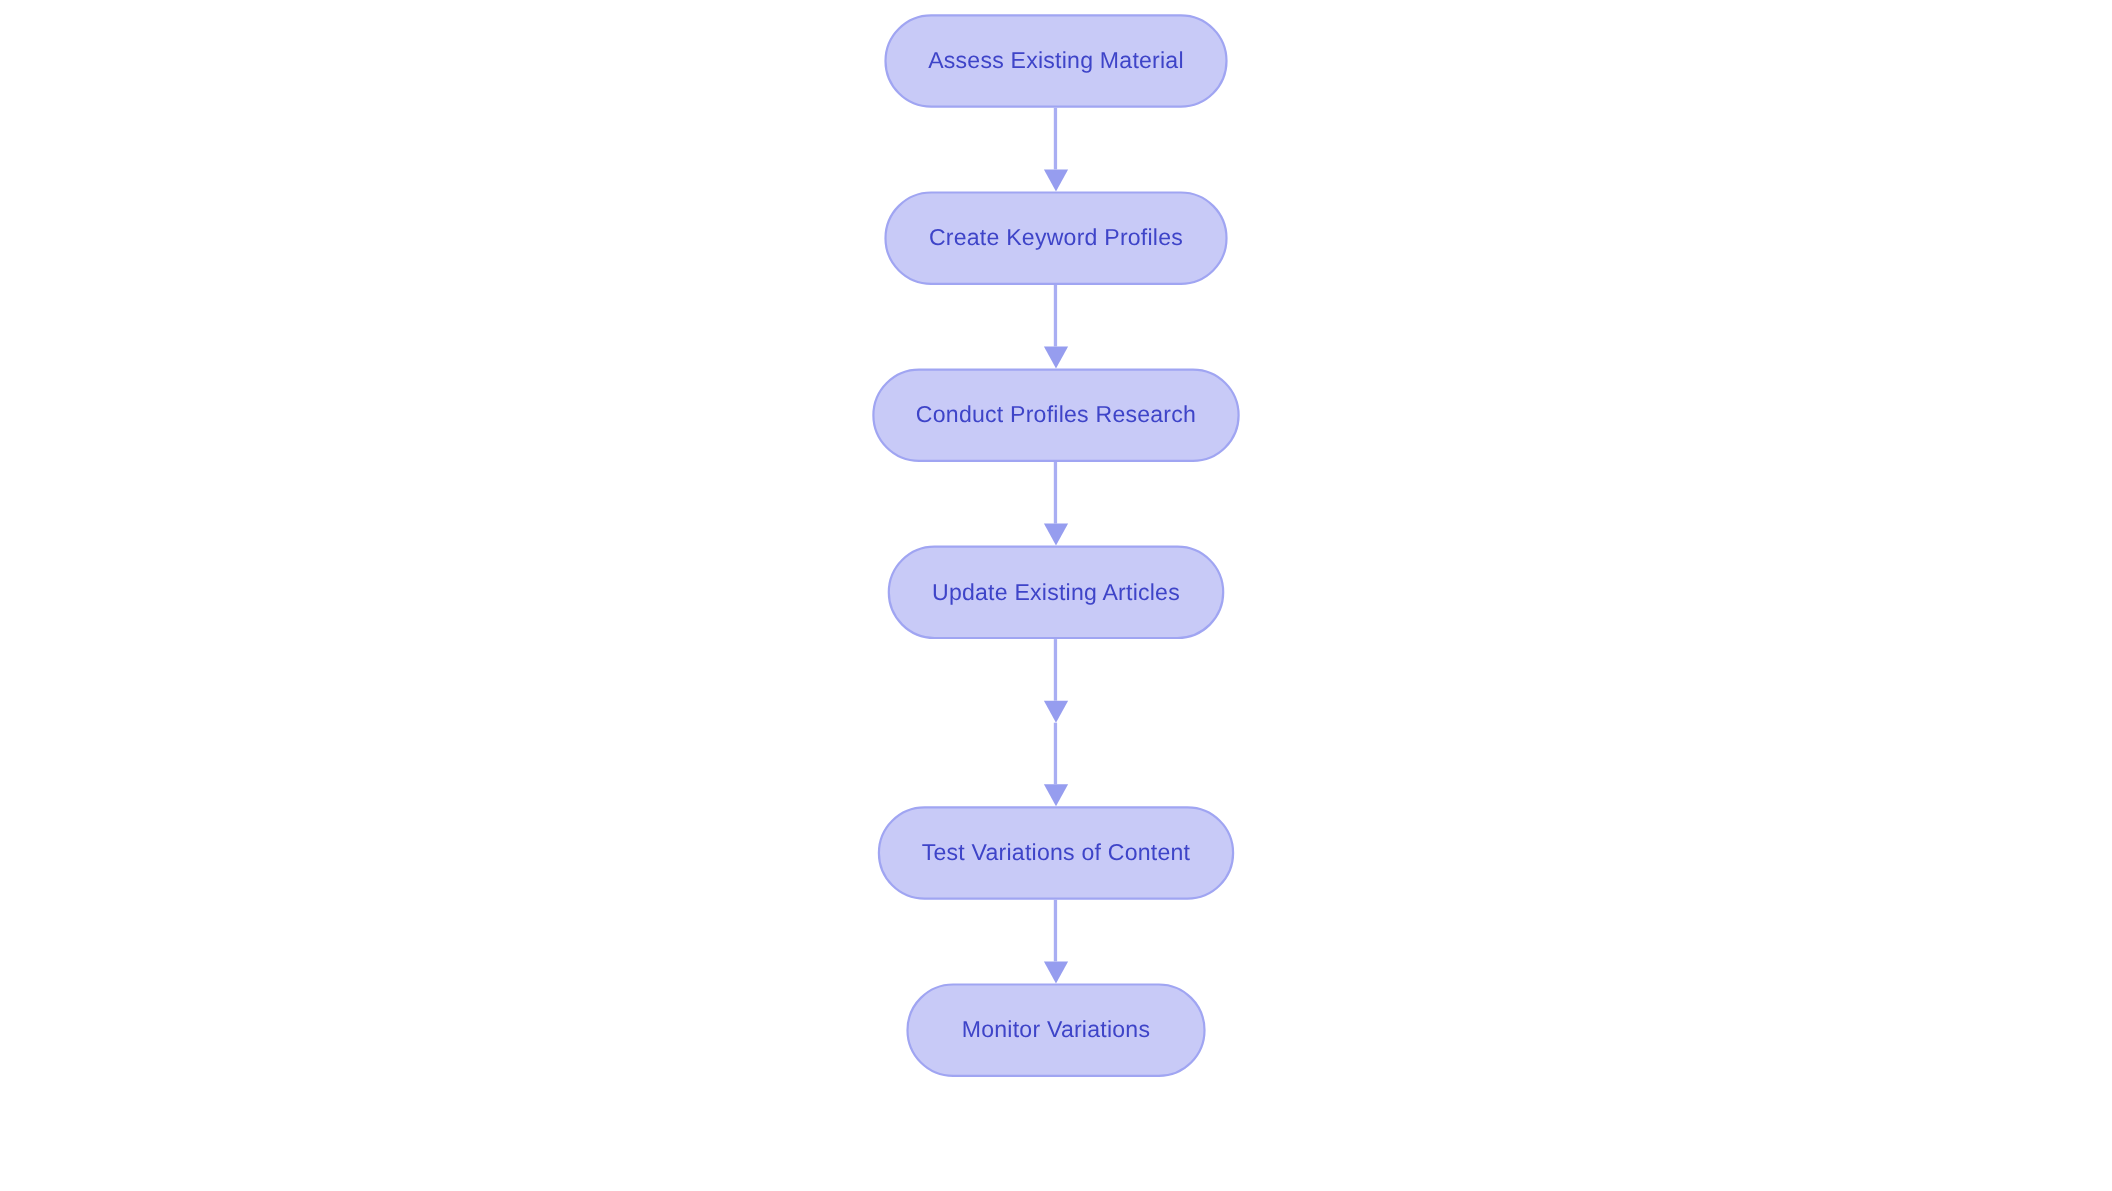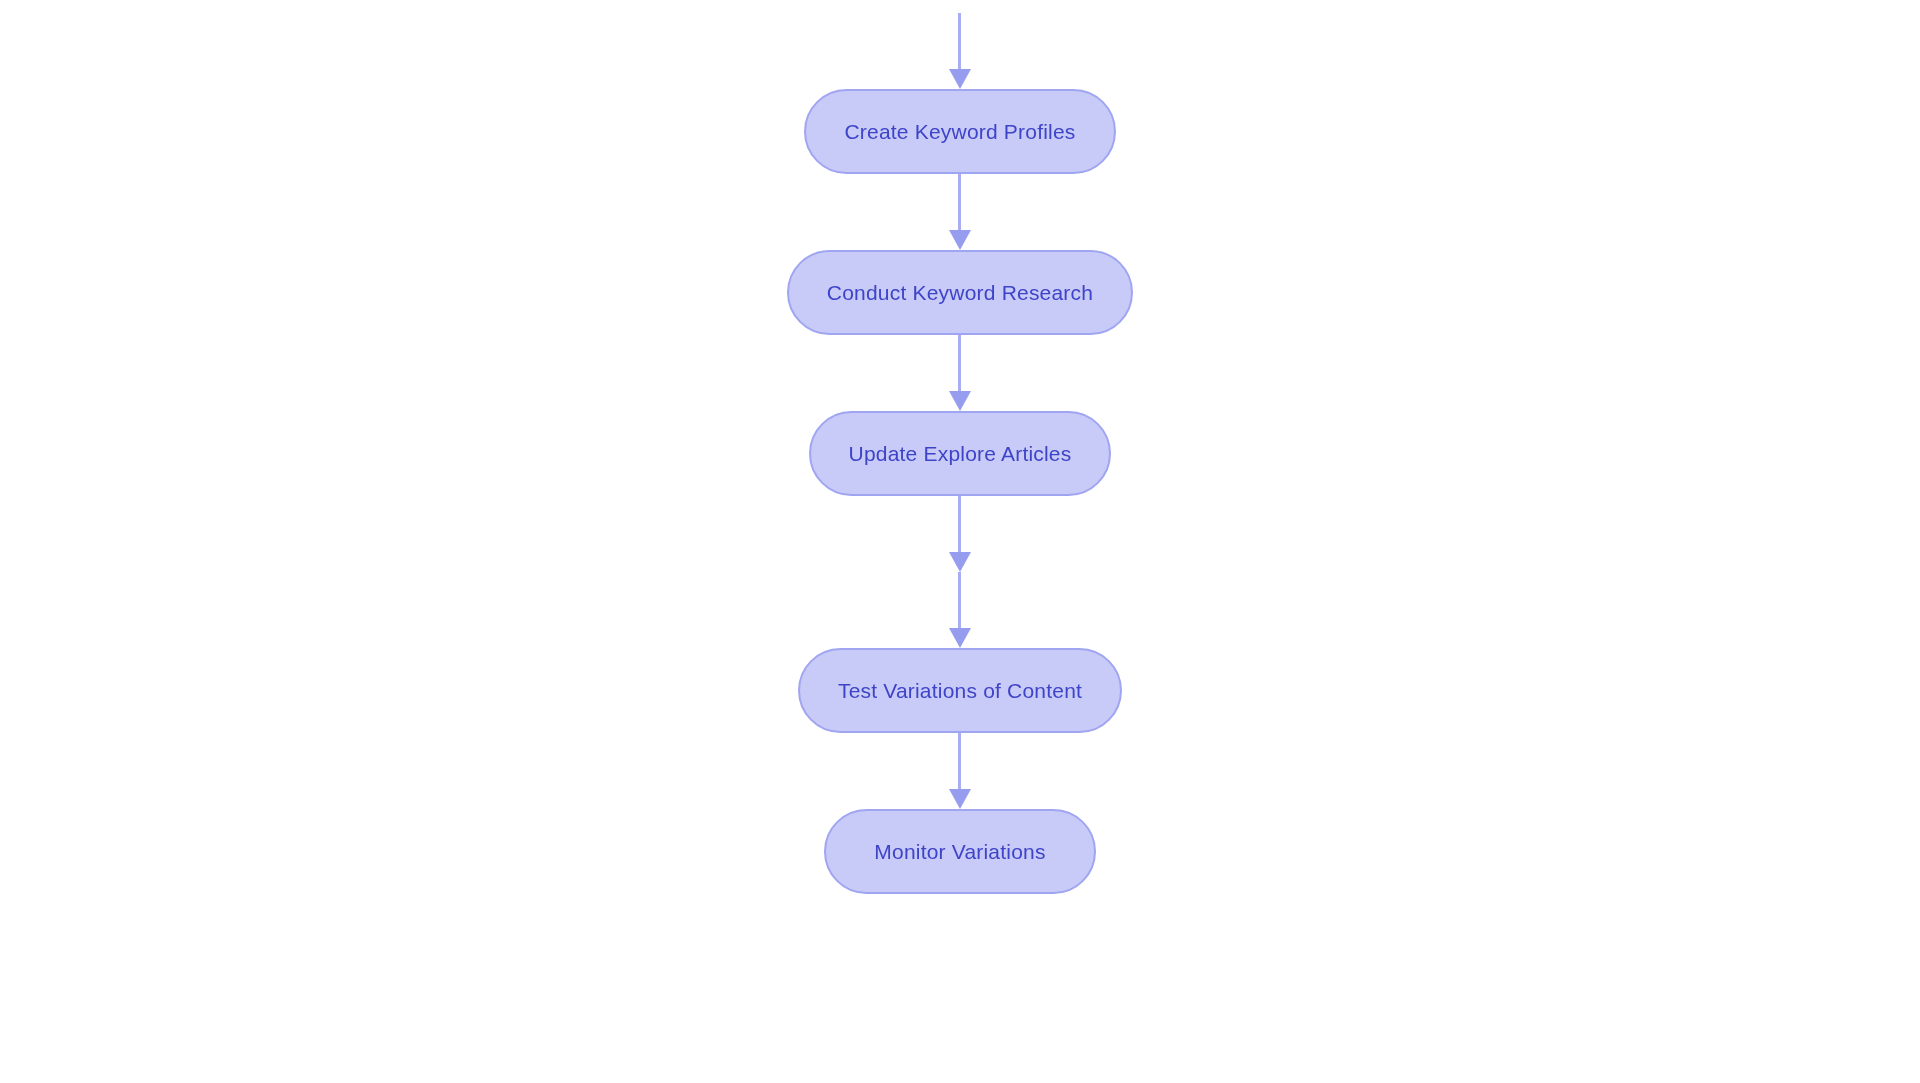--- a/index.html
+++ b/index.html
@@ -69,6 +69,9 @@
 <div class="canvas">
   <div class="flow-column">
 
+    <div class="node">
+      <span class="node-label">Assess Existing Material</span>
+    </div>
 
     <div class="arrow">
       <div class="arrow-line"></div>

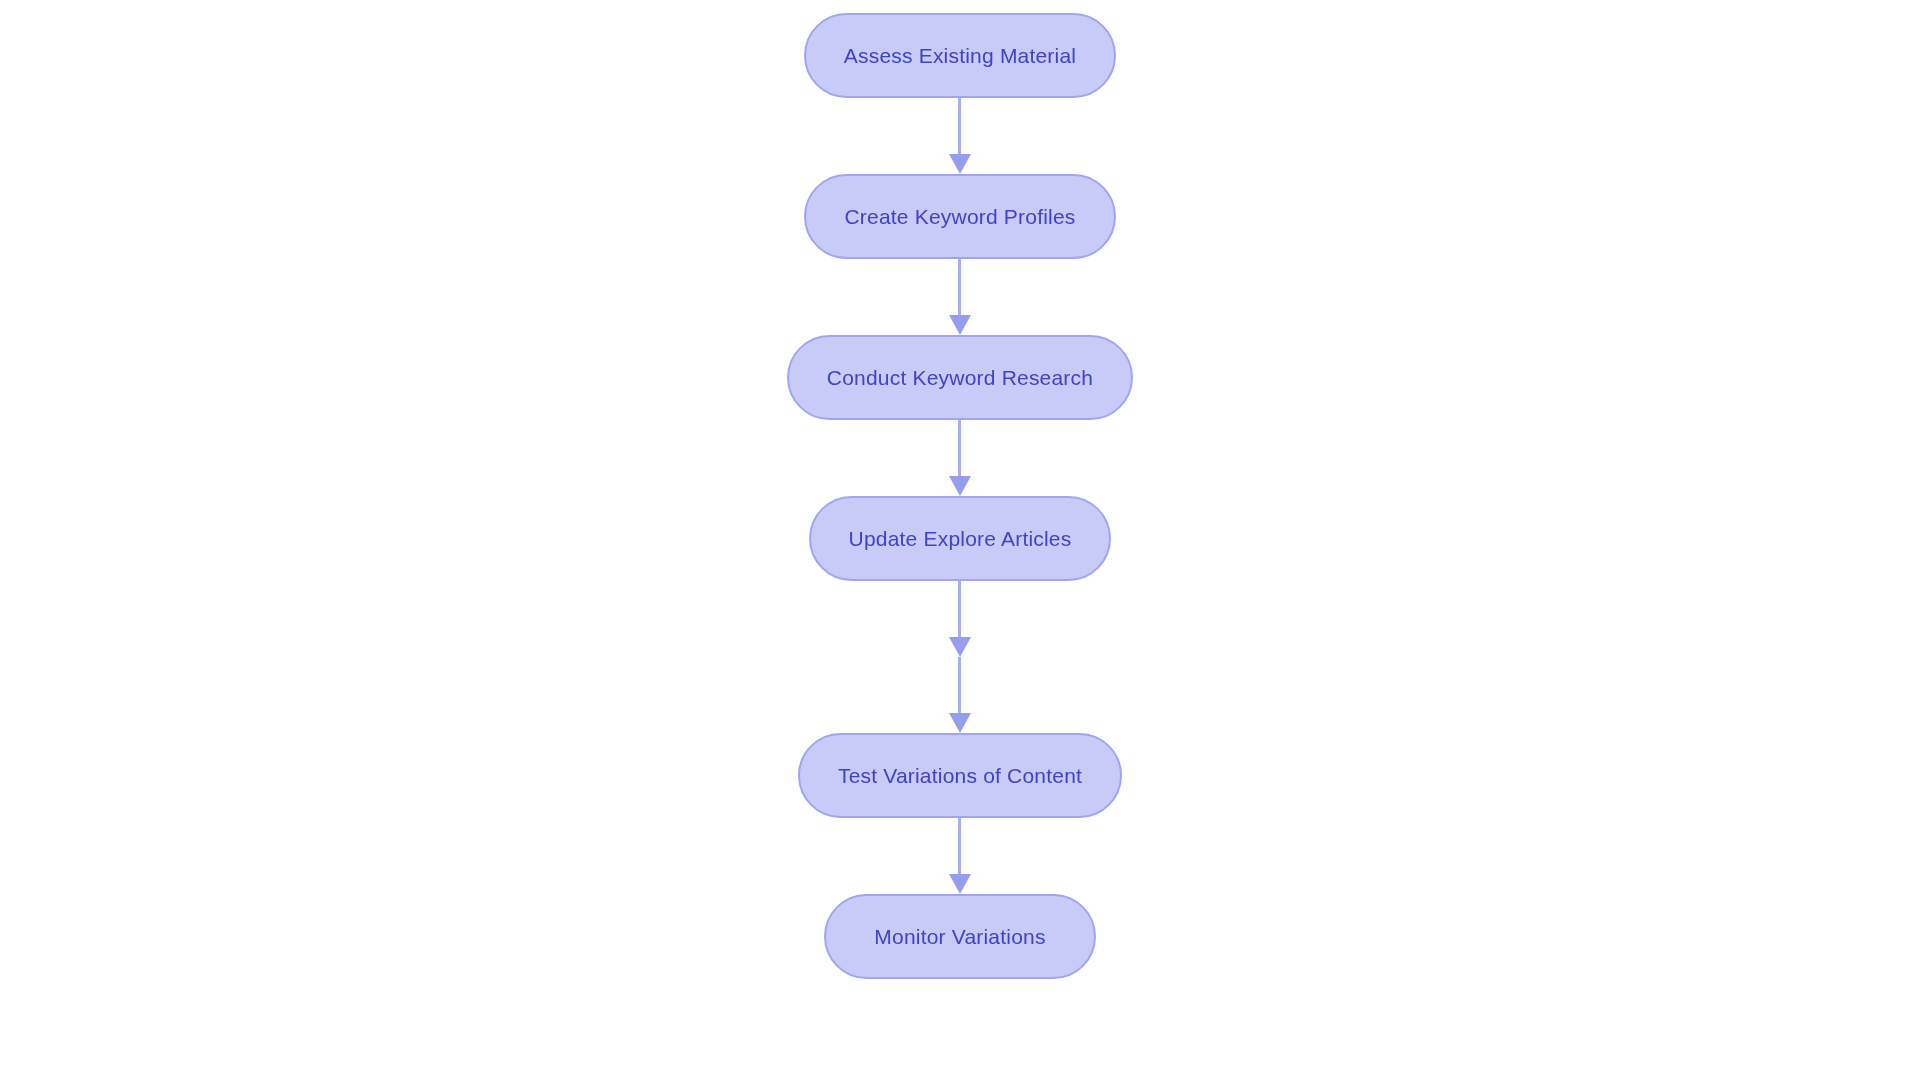--- a/index.html
+++ b/index.html
@@ -88,7 +88,7 @@
     </div>
 
     <div class="node">
-      <span class="node-label">Conduct Keyword Research</span>
+      <span class="node-label">Conduct Profiles Research</span>
     </div>
 
     <div class="arrow">

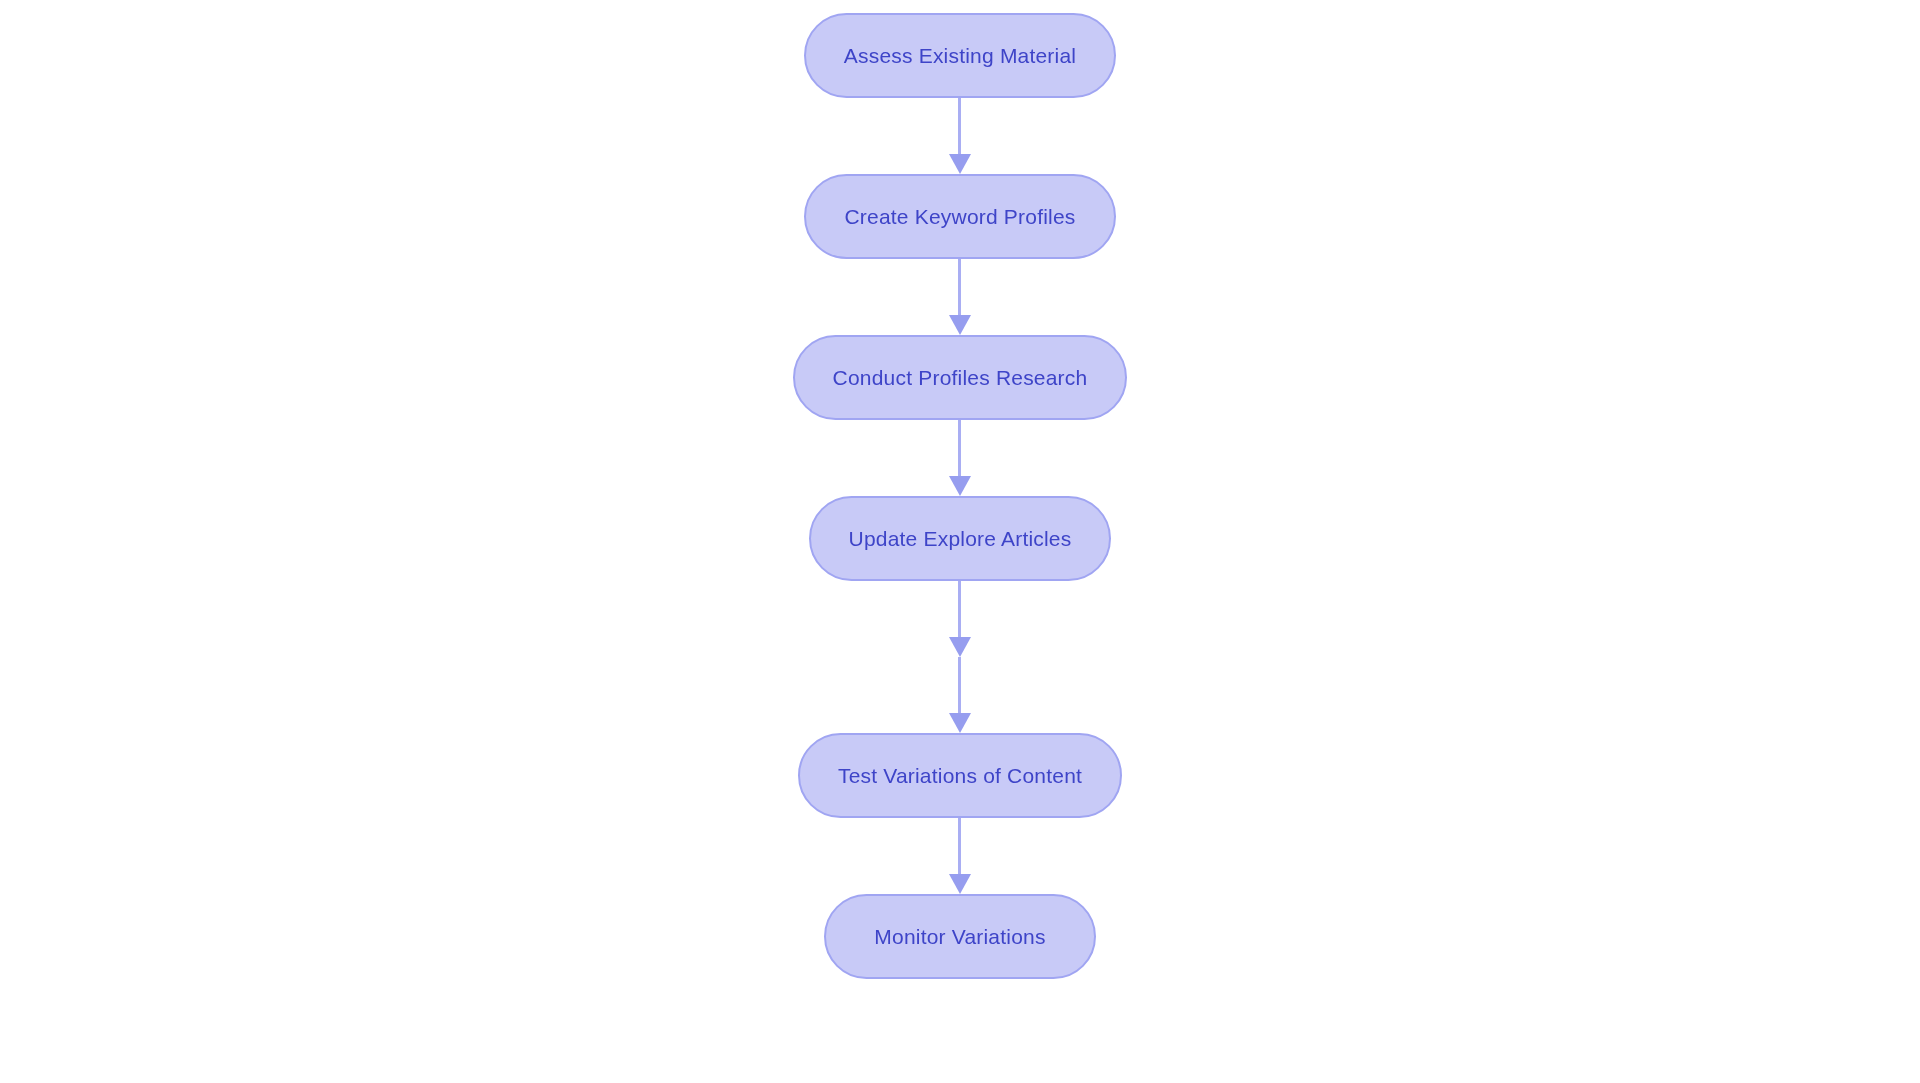--- a/index.html
+++ b/index.html
@@ -97,7 +97,7 @@
     </div>
 
     <div class="node">
-      <span class="node-label">Update Explore Articles</span>
+      <span class="node-label">Update Existing Articles</span>
     </div>
 
     <div class="arrow">

